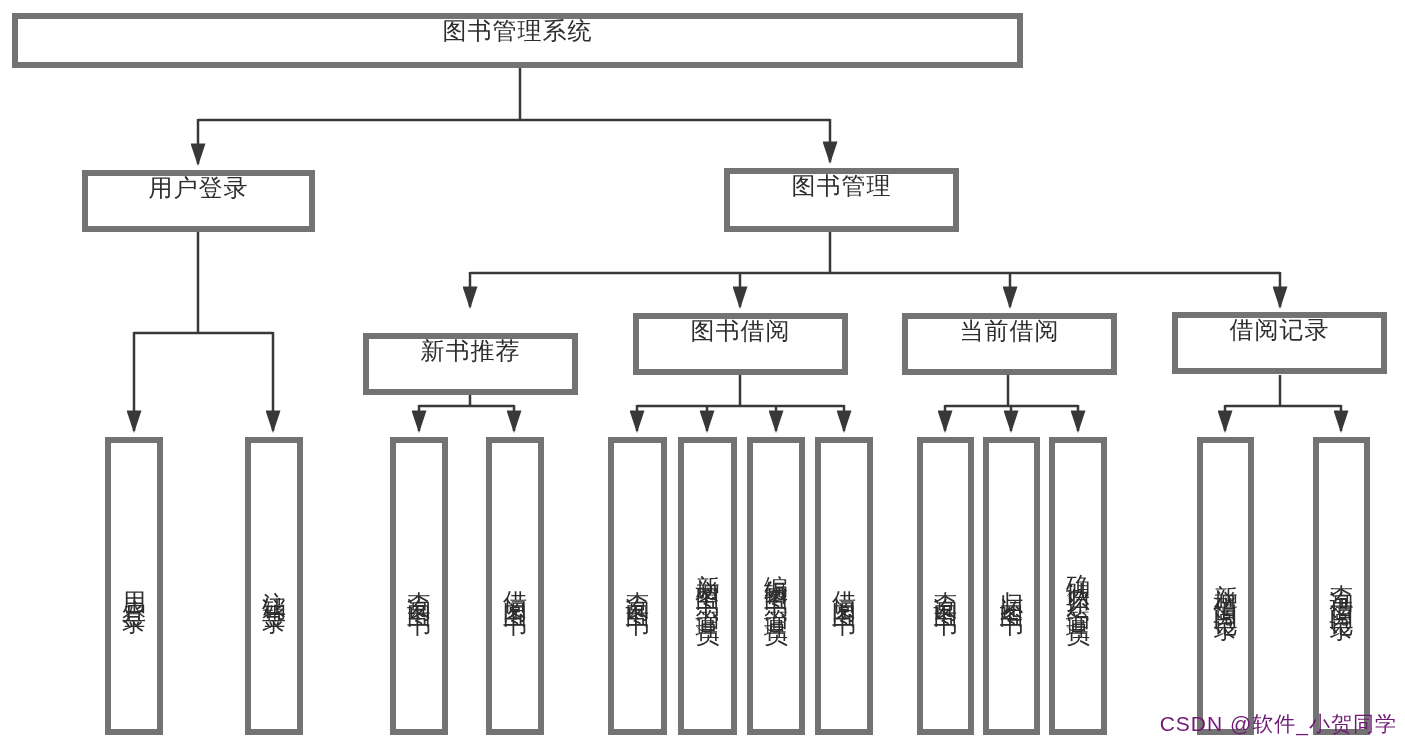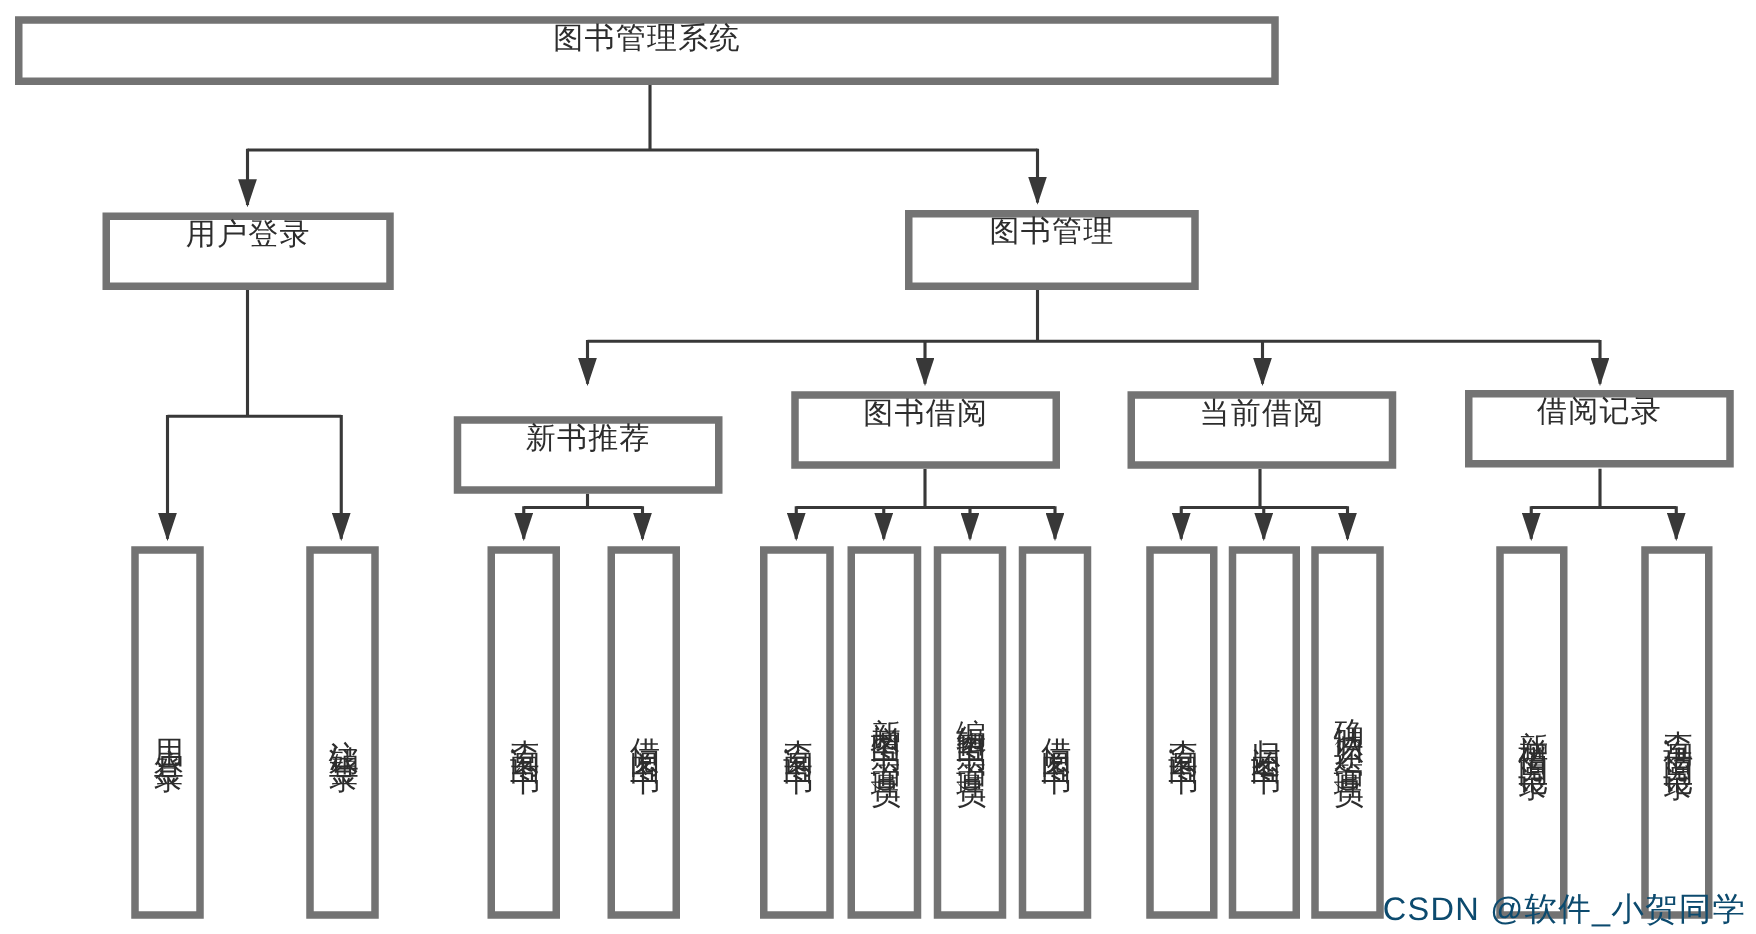--- a/index.html
+++ b/index.html
@@ -38,9 +38,9 @@
     position:absolute;
     top:710px;
     right:8px;
-    font-size:26px;
+    font-size:21px;
     letter-spacing:1px;
-    color:#0c4a6e;
+    color:#701a75;
     white-space:nowrap;
     z-index:5;
   }

